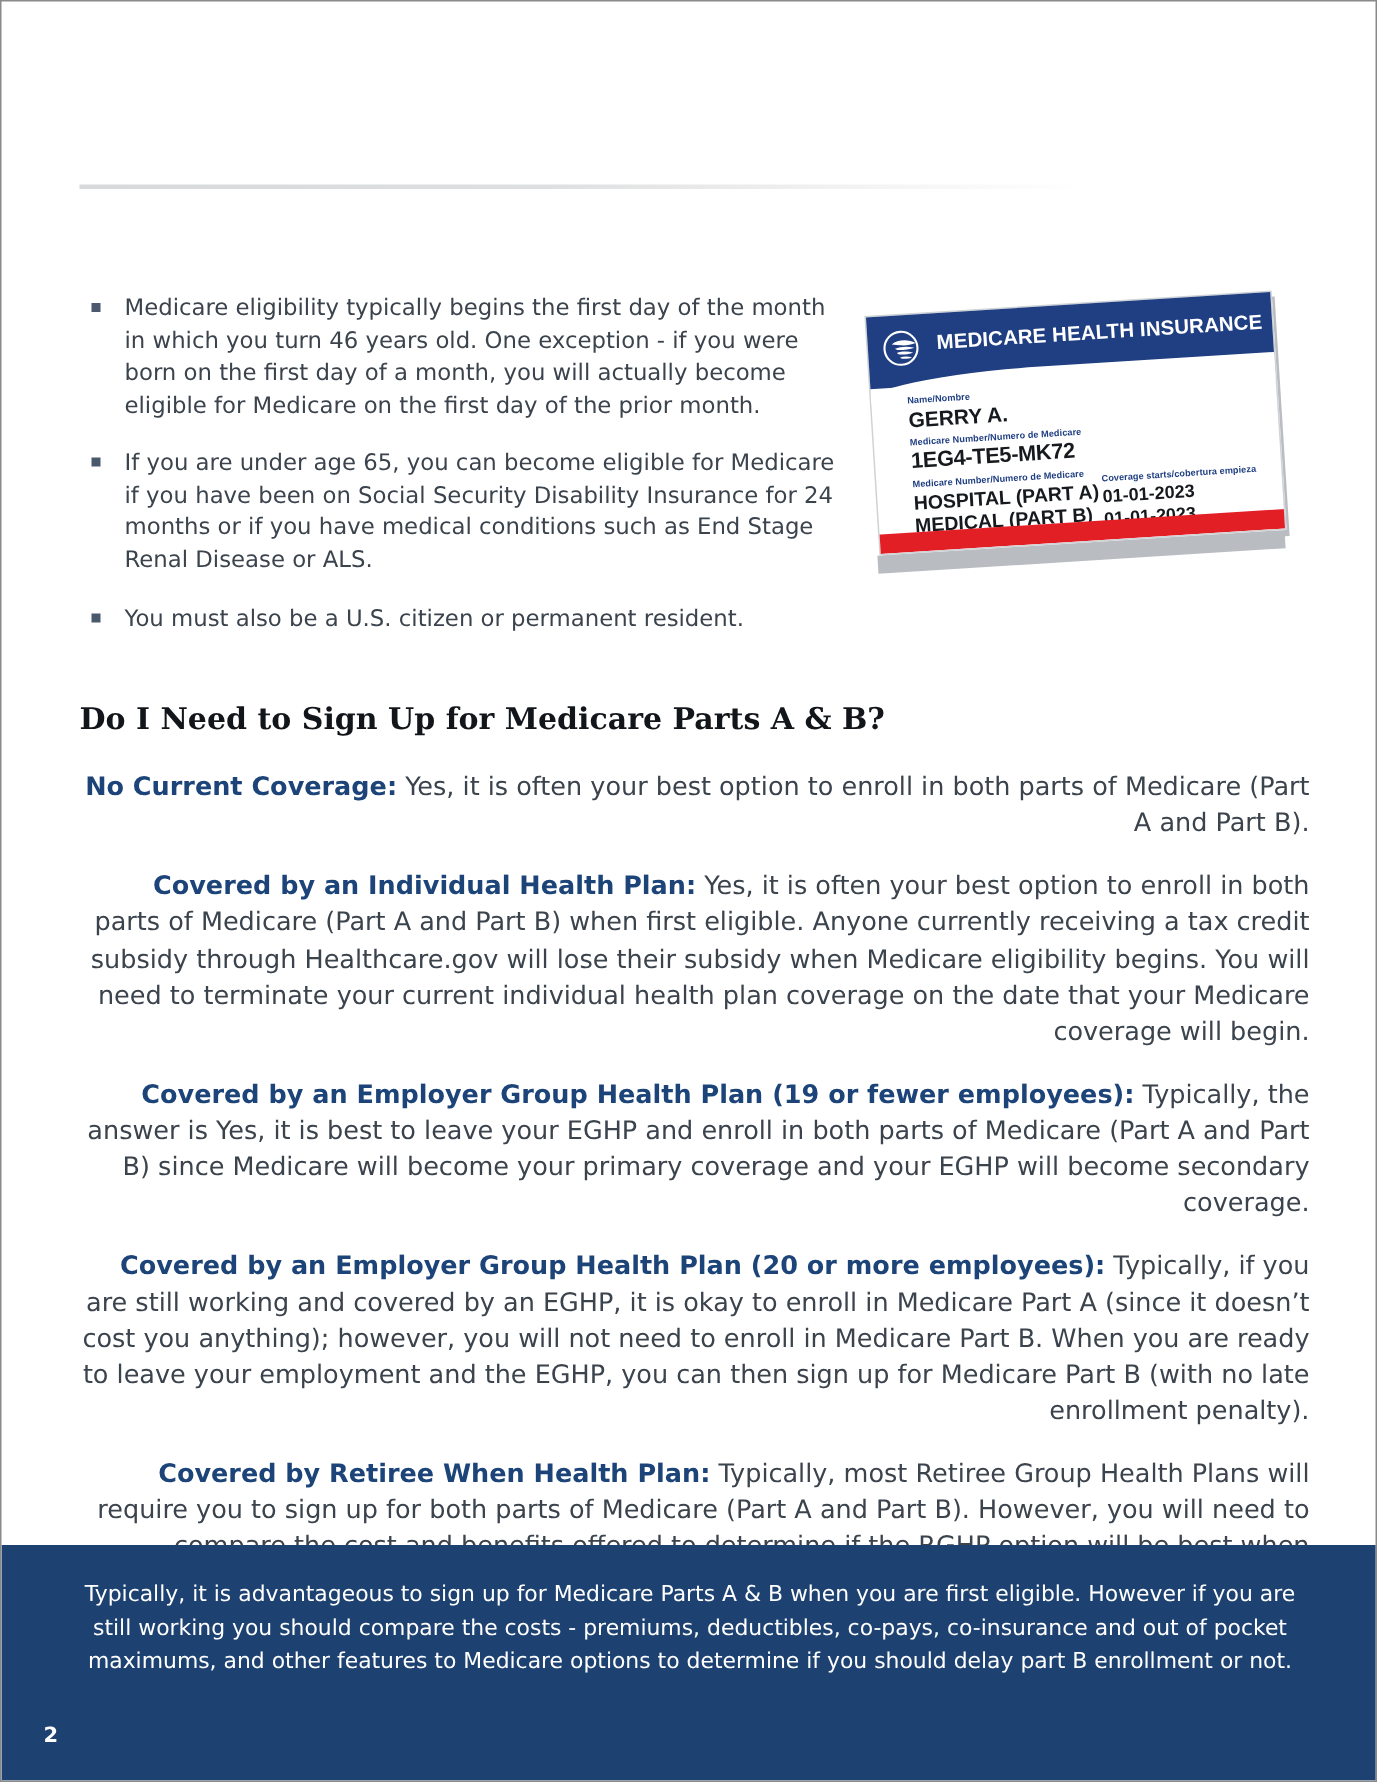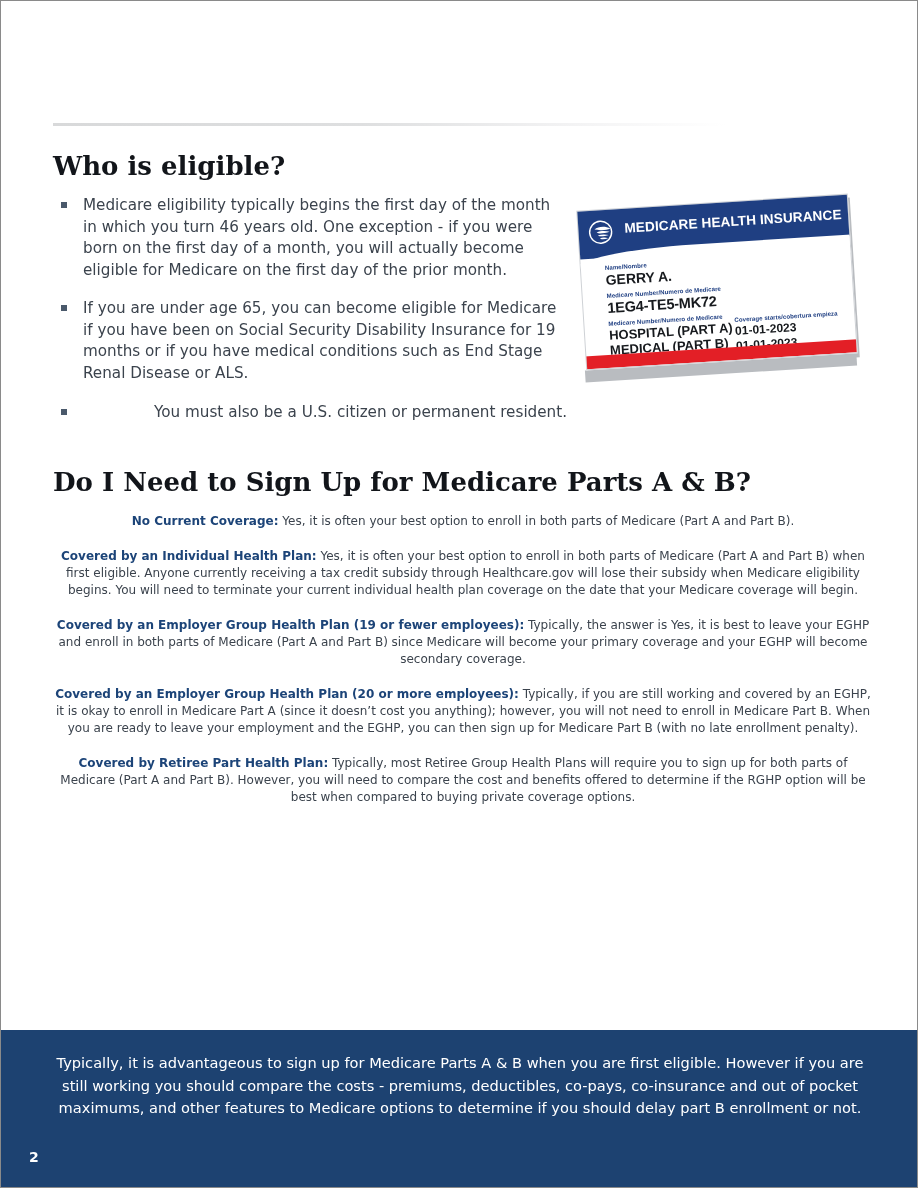--- a/index.html
+++ b/index.html
@@ -241,7 +241,6 @@
 
   <div class="title-rule"></div>
 
-  <div class="section-heading" id="heading-eligible">Who is eligible?</div>
 
   <ul class="bullet-list">
     <li class="bullet-item">

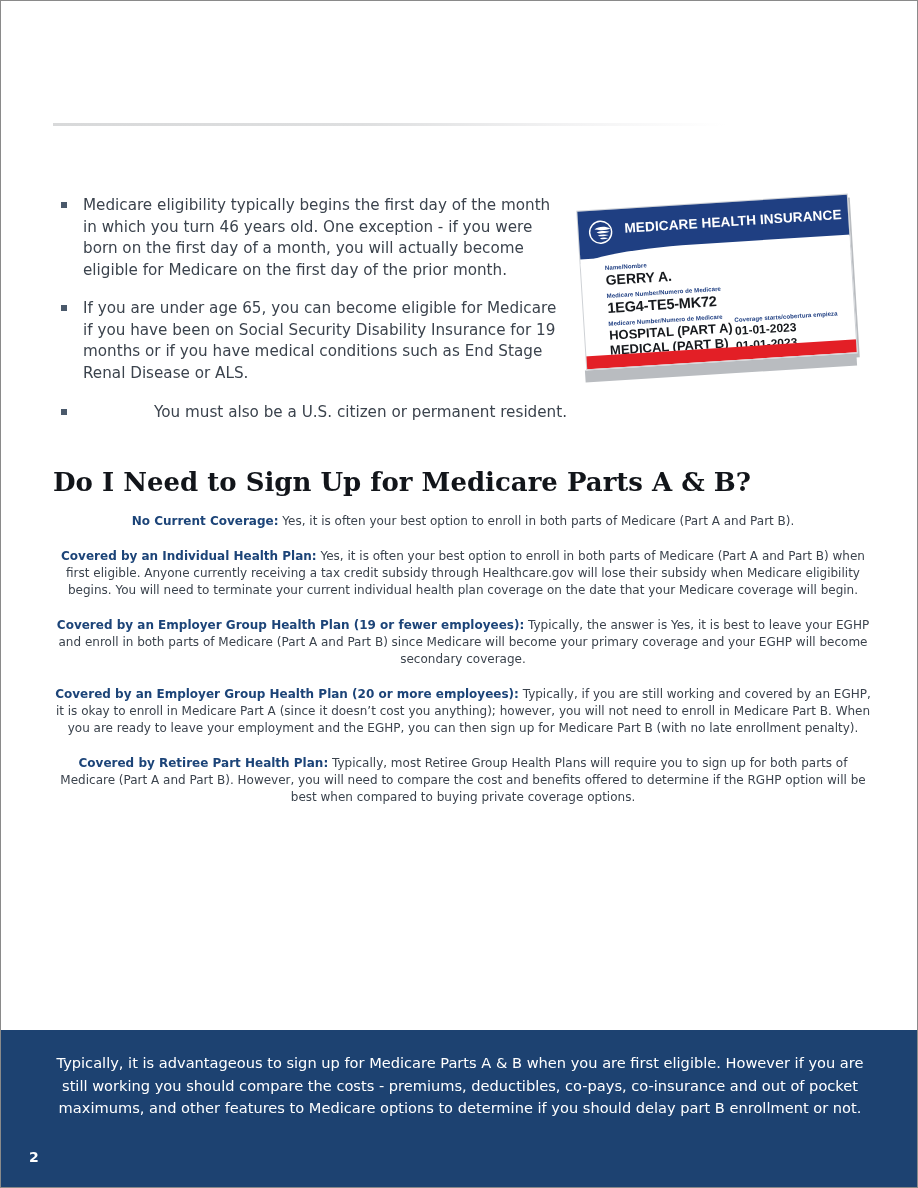--- a/index.html
+++ b/index.html
@@ -249,7 +249,7 @@
     </li>
     <li class="bullet-item">
       <span class="bullet-marker"></span>
-      <span>If you are under age 65, you can become eligible for Medicare if you have been on Social Security Disability Insurance for 19 months or if you have medical conditions such as End Stage Renal Disease or ALS.</span>
+      <span>If you are under age 65, you can become eligible for Medicare if you have been on Social Security Disability Insurance for 24 months or if you have medical conditions such as End Stage Renal Disease or ALS.</span>
     </li>
     <li class="bullet-item">
       <span class="bullet-marker"></span>

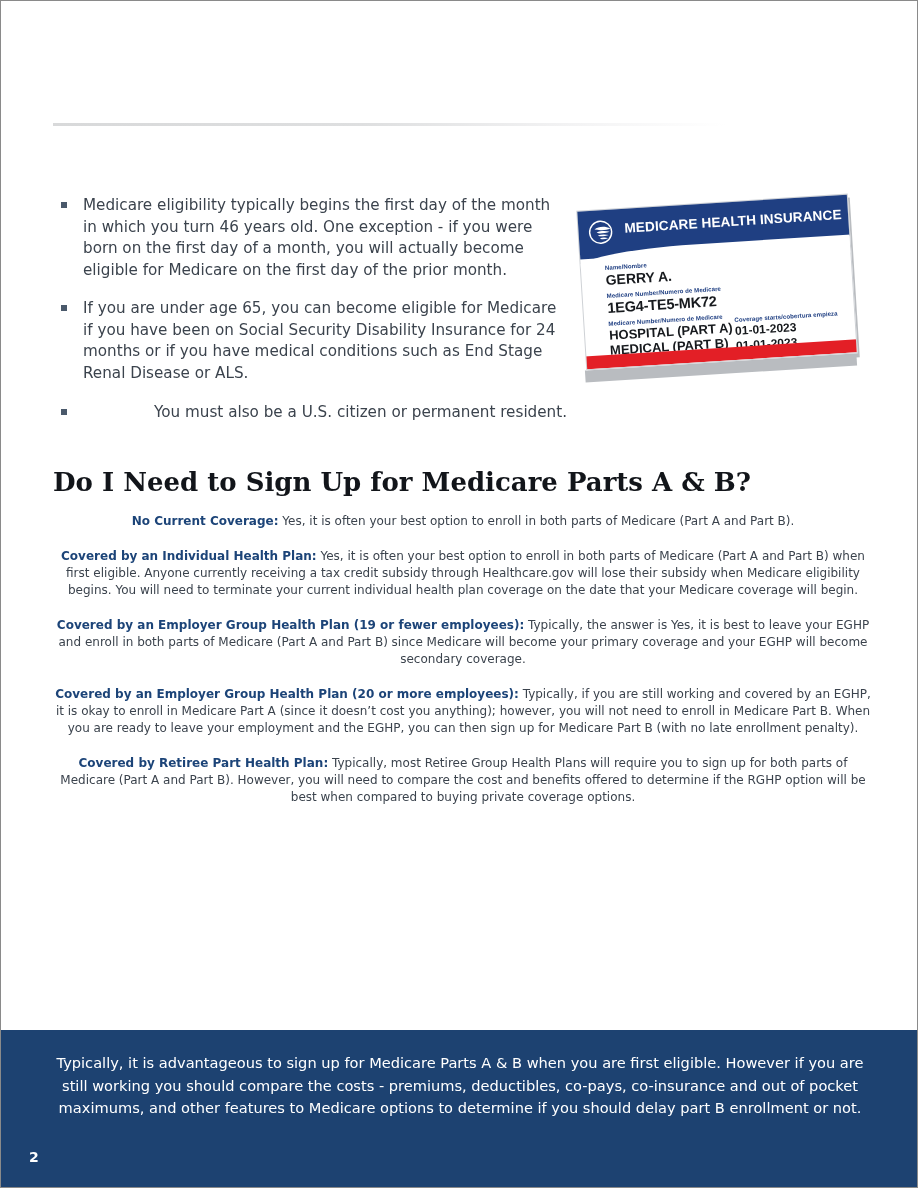--- a/index.html
+++ b/index.html
@@ -85,7 +85,7 @@
     line-height: 1.42;
     color: #3b434d;
   }
-  .bullet-item:last-child { margin-bottom: 16px; text-align: right; }
+  .bullet-item:last-child { margin-bottom: 16px; }
   .bullet-marker {
     position: absolute;
     left: 4px; top: 7px;

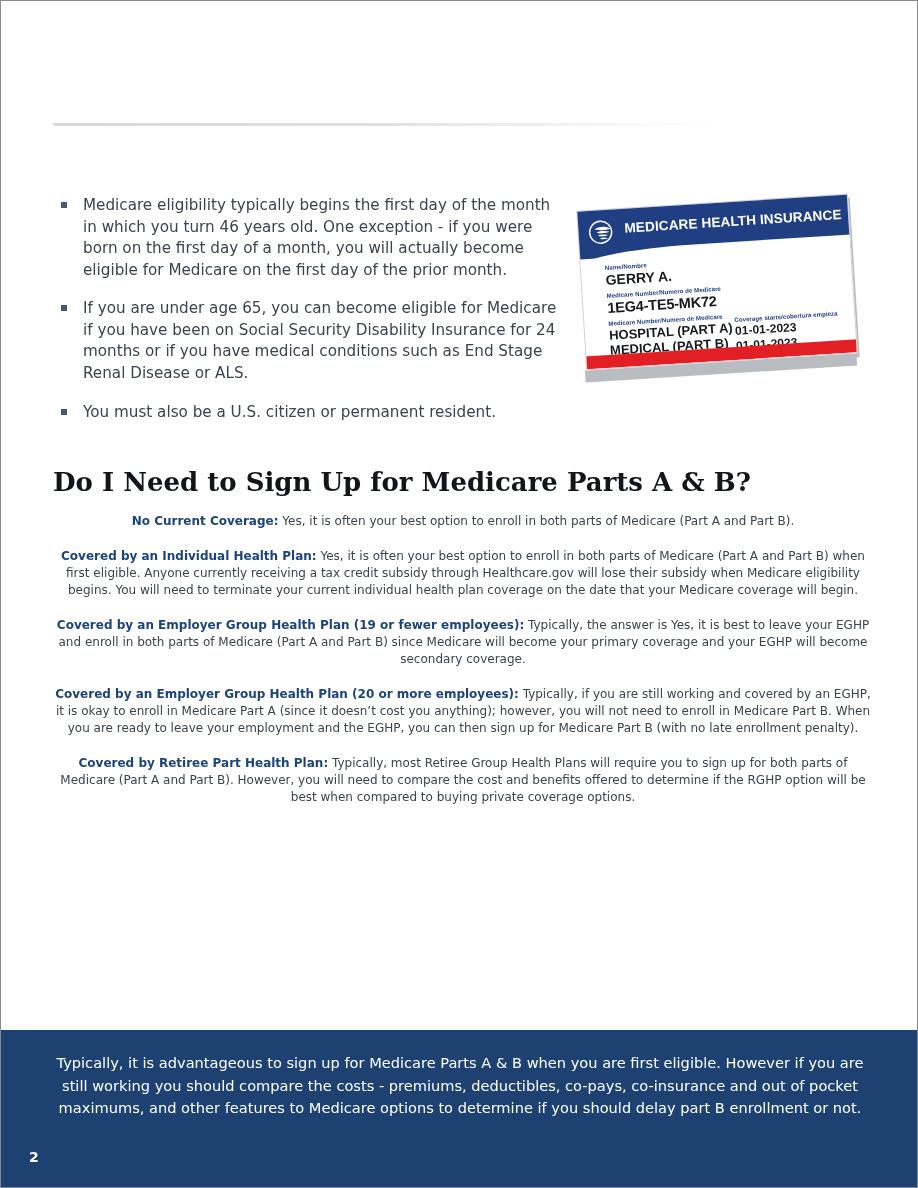--- a/index.html
+++ b/index.html
@@ -66,7 +66,7 @@
   }
   #heading-signup {
     left: 52px; top: 466px;
-    font-size: 26px;
+    font-size: 20px;
   }
 
   

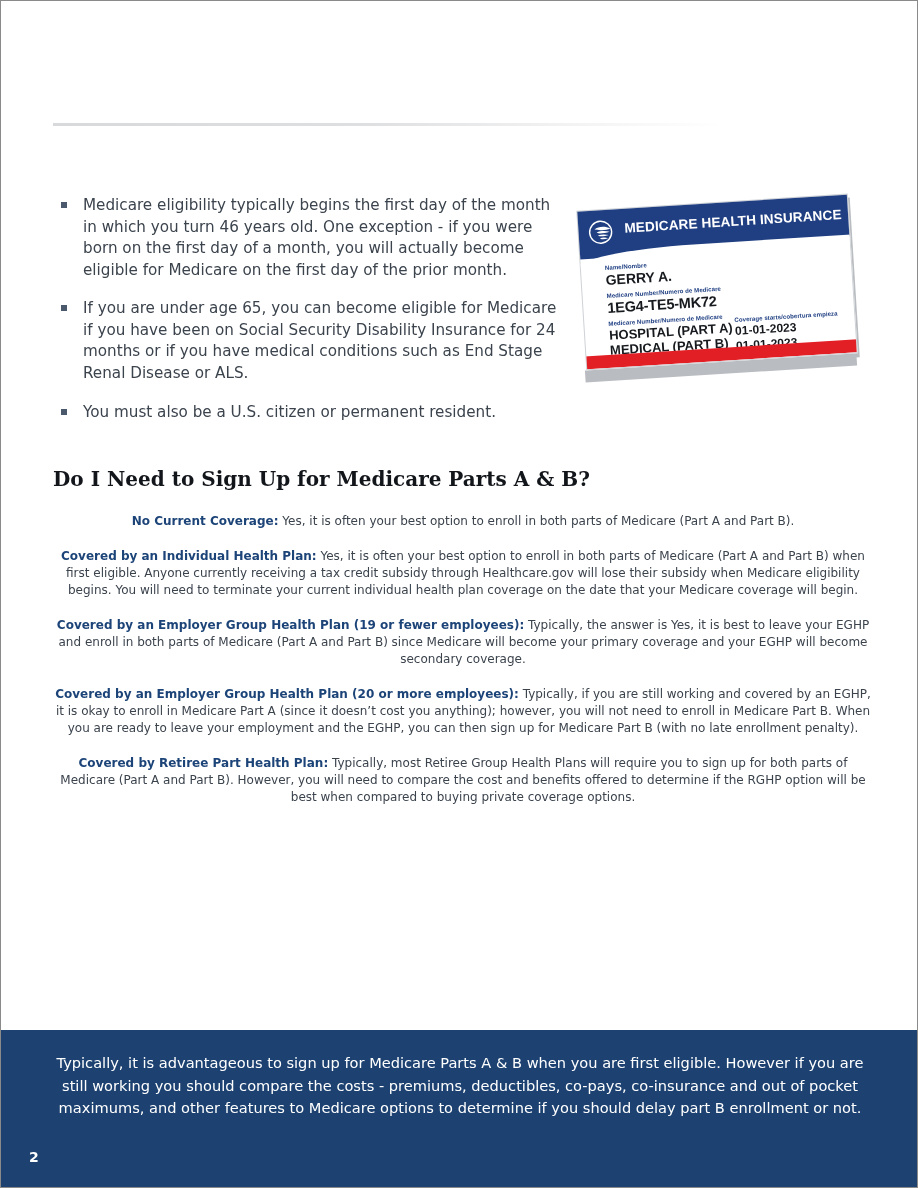--- a/index.html
+++ b/index.html
@@ -198,11 +198,11 @@
     width: 820px;
   }
   .qa-para {
-    font-size: 12px;
+    font-size: 17px;
     line-height: 1.42;
     color: #3b434d;
     margin: 0 0 18px 0;
-    text-align: center;
+    text-align: right;
   }
   .qa-para:last-child { margin-bottom: 0; }
   .qa-lead {

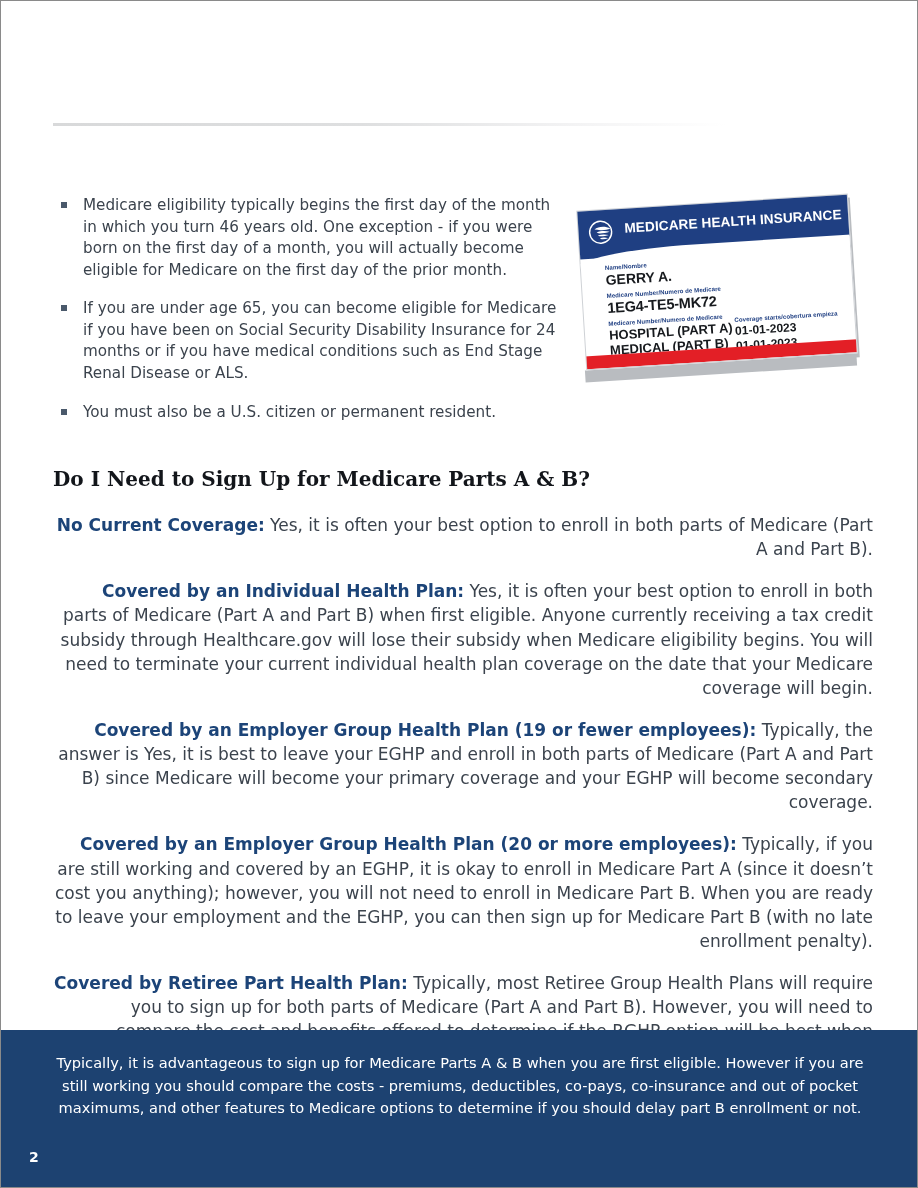--- a/index.html
+++ b/index.html
@@ -308,7 +308,7 @@
       <span class="qa-lead">Covered by an Employer Group Health Plan (20 or more employees):</span><span> Typically, if you are still working and covered by an EGHP, it is okay to enroll in Medicare Part A (since it doesn’t cost you anything); however, you will not need to enroll in Medicare Part B. When you are ready to leave your employment and the EGHP, you can then sign up for Medicare Part B (with no late enrollment penalty).</span>
     </p>
     <p class="qa-para">
-      <span class="qa-lead">Covered by Retiree Part Health Plan:</span><span> Typically, most Retiree Group Health Plans will require you to sign up for both parts of Medicare (Part A and Part B). However, you will need to compare the cost and benefits offered to determine if the RGHP option will be best when compared to buying private coverage options.</span>
+      <span class="qa-lead">Covered by Retiree When Health Plan:</span><span> Typically, most Retiree Group Health Plans will require you to sign up for both parts of Medicare (Part A and Part B). However, you will need to compare the cost and benefits offered to determine if the RGHP option will be best when compared to buying private coverage options.</span>
     </p>
   </div>
 

